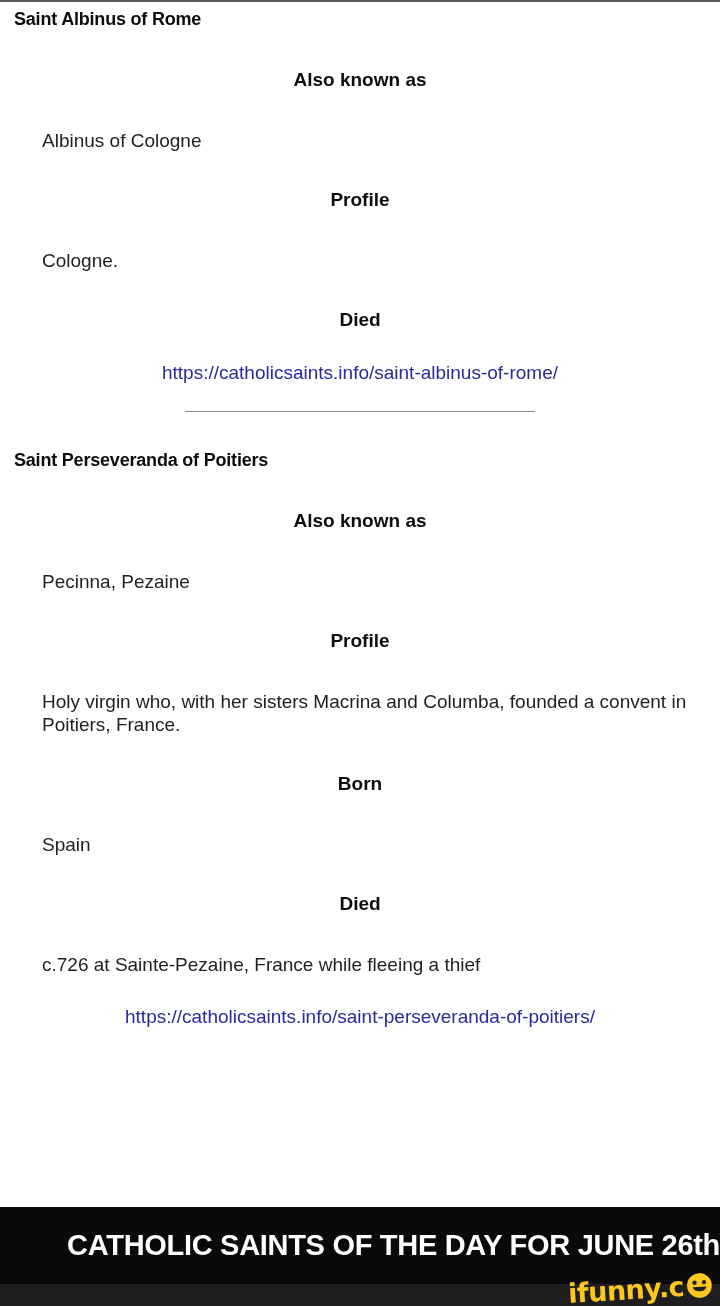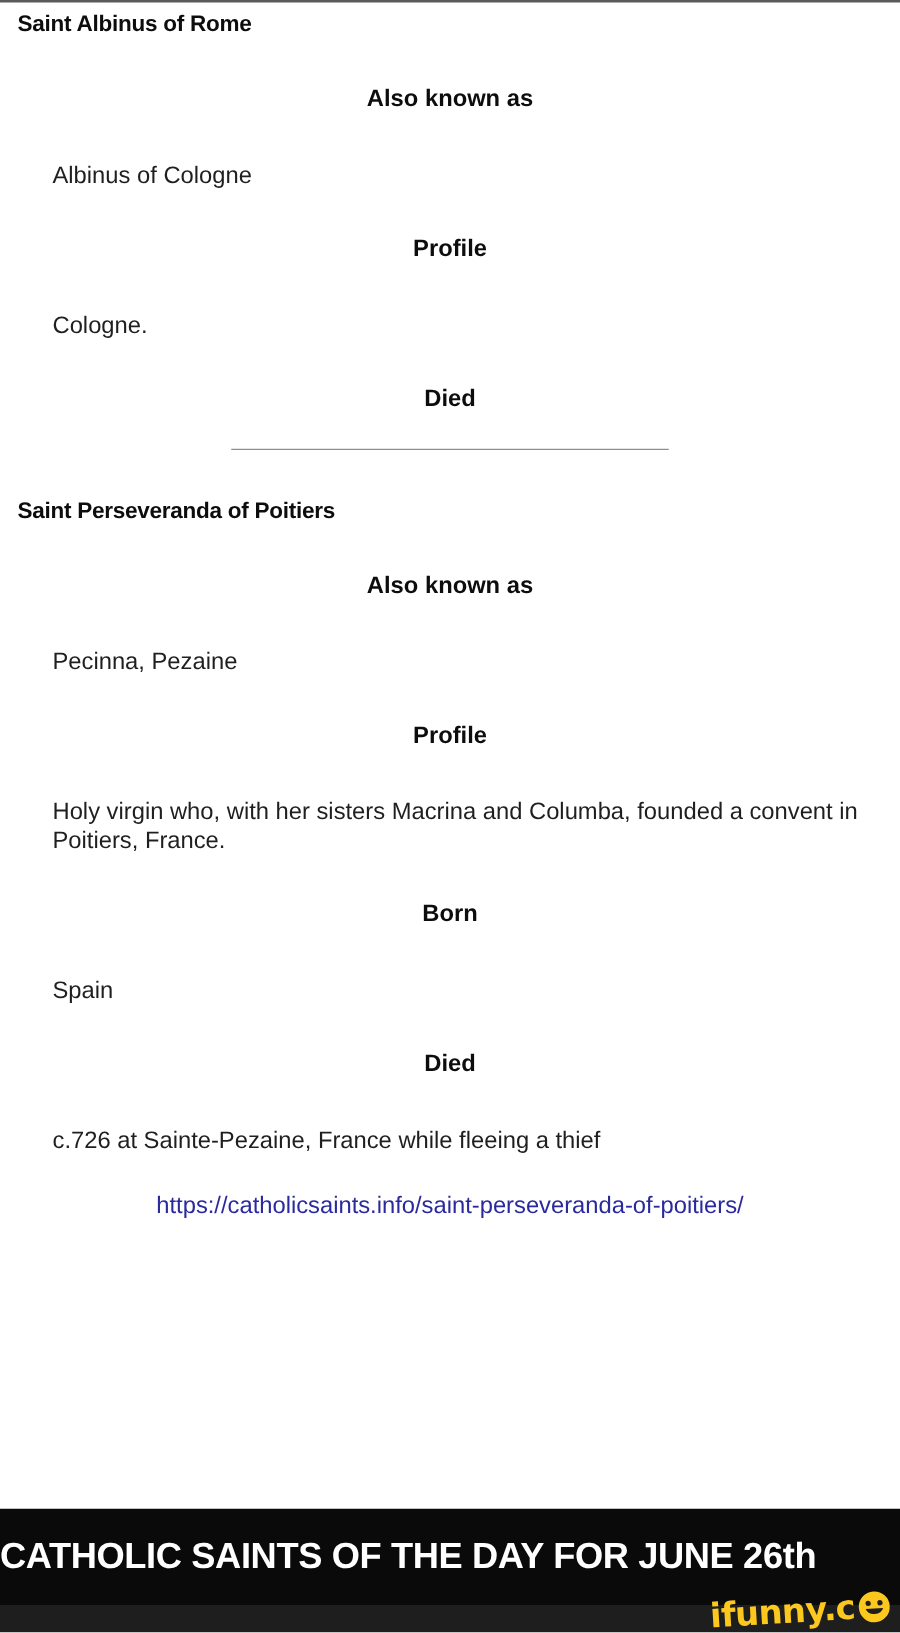--- a/index.html
+++ b/index.html
@@ -72,6 +72,9 @@
 
     <h2 class="entry-heading">Died</h2>
 
+    <p class="link-row">
+      <a class="saint-link" href="#">https://catholicsaints.info/saint-albinus-of-rome/</a>
+    </p>
   </section>
 
   <hr class="divider">

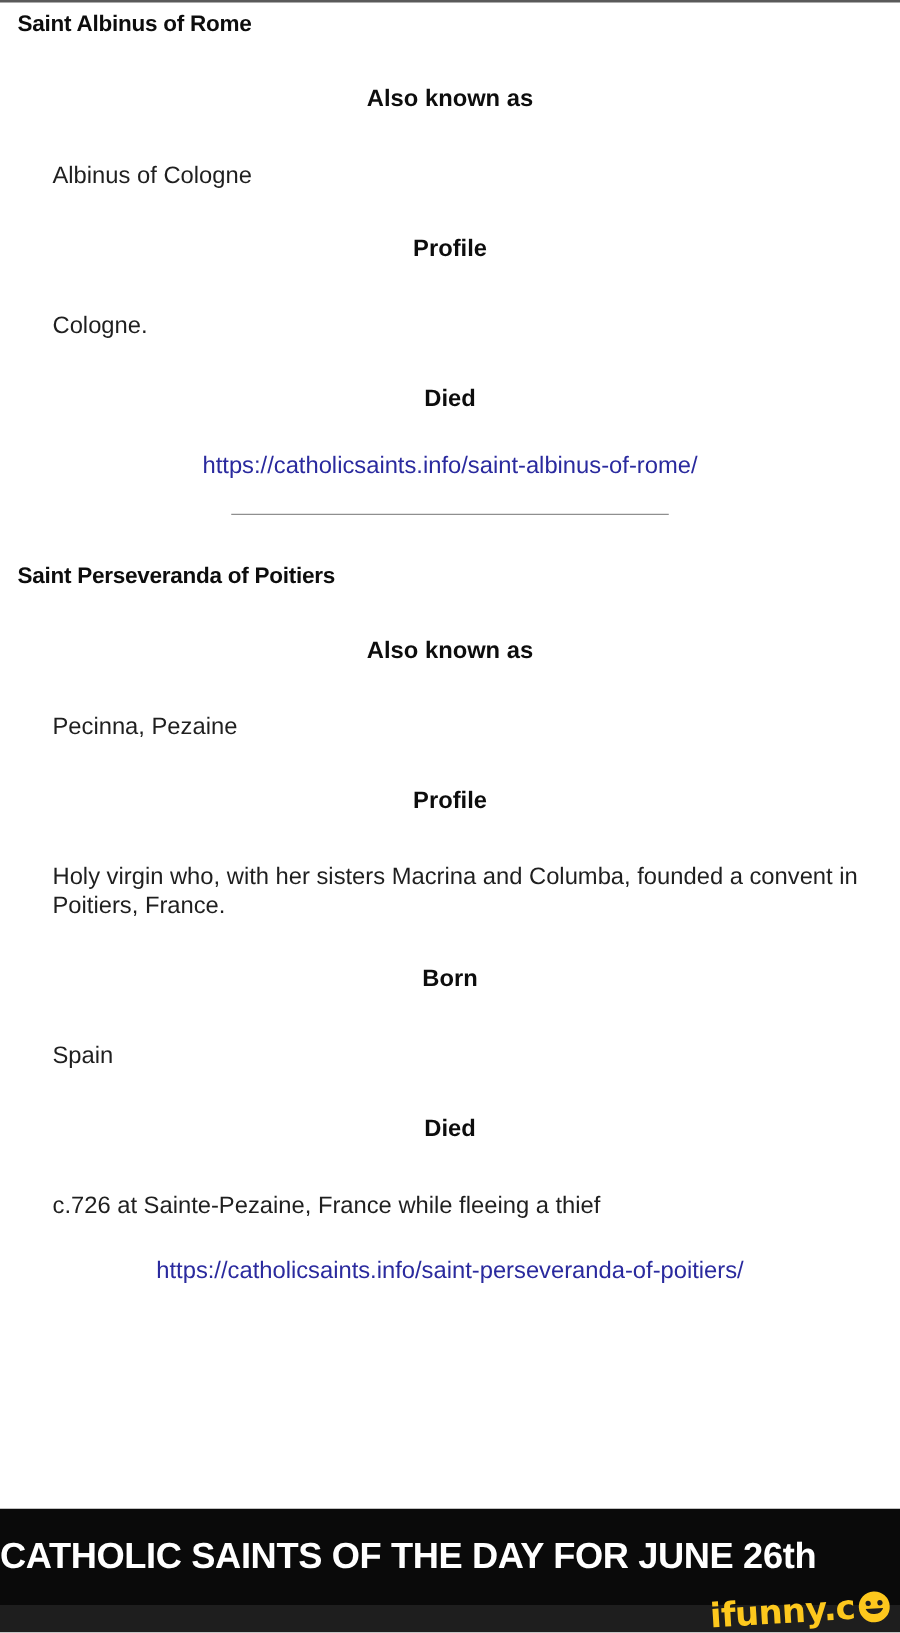--- a/index.html
+++ b/index.html
@@ -35,7 +35,7 @@
   }
   .banner{
     position:absolute;top:1207px;left:0;width:720px;height:77px;
-    background:#0a0a0a;display:flex;align-items:center;justify-content:flex-start;
+    background:#0a0a0a;display:flex;align-items:center;justify-content:flex-end;
   }
   .banner-text{
     color:#ffffff;font-size:29px;font-weight:700;letter-spacing:-0.3px;

